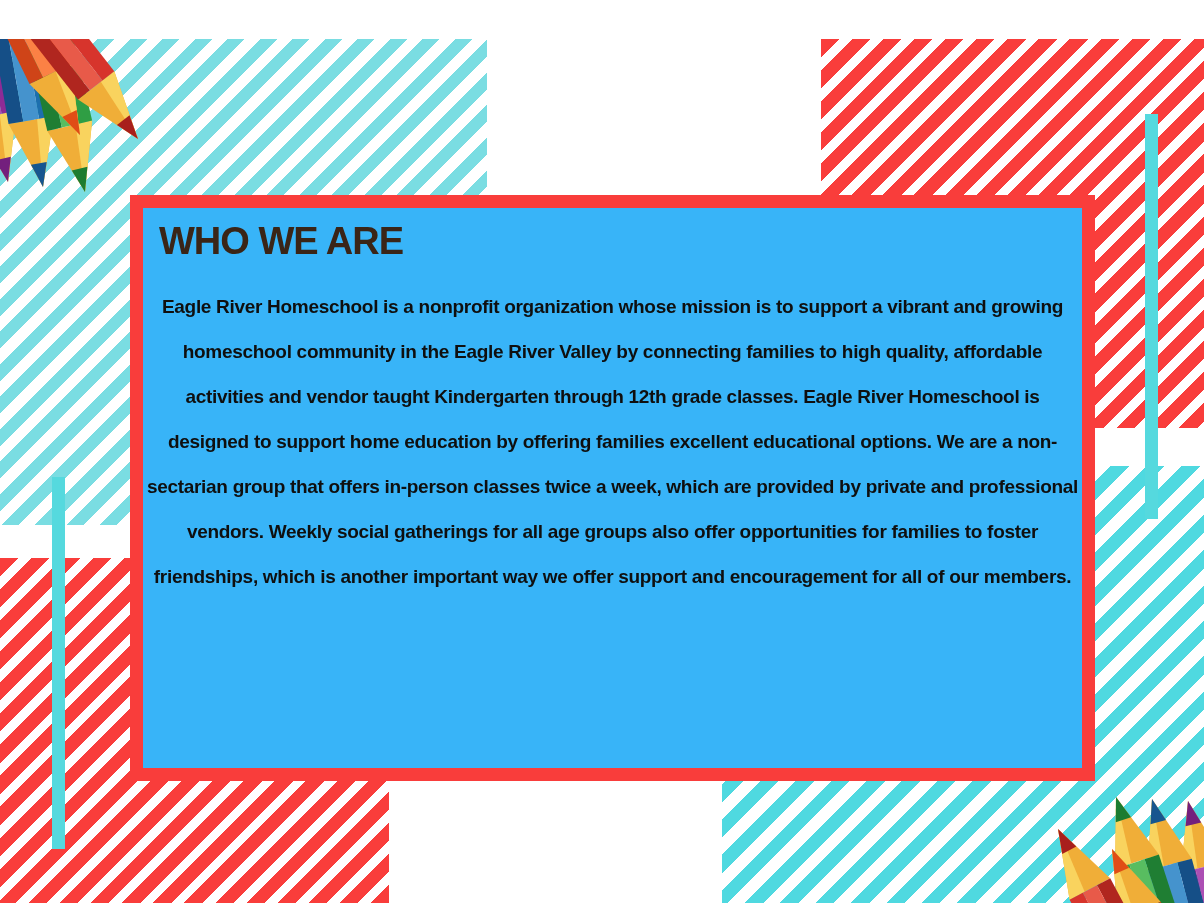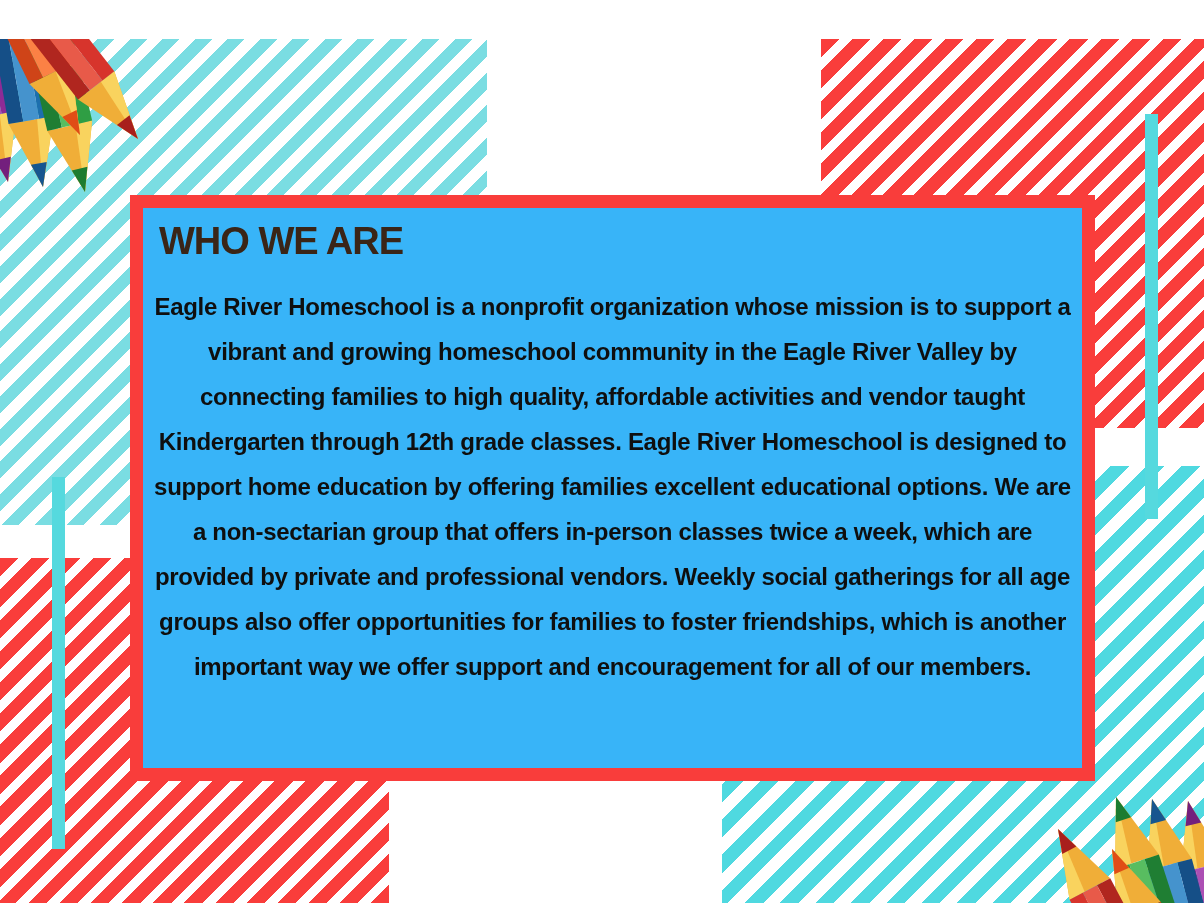--- a/index.html
+++ b/index.html
@@ -60,7 +60,7 @@
   .card-body {
     margin: 23px 2px 0 2px;
     text-align: center;
-    font-size: 24px;
+    font-size: 19px;
     font-weight: 700;
     letter-spacing: -0.3px;
     line-height: 45px;

